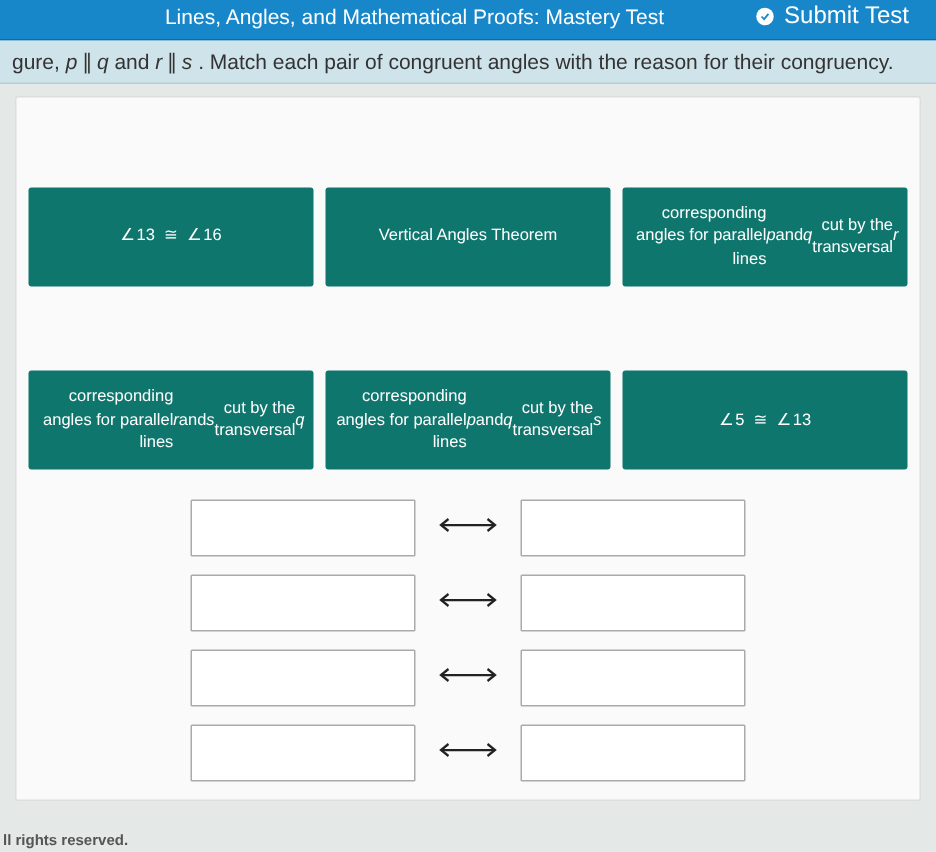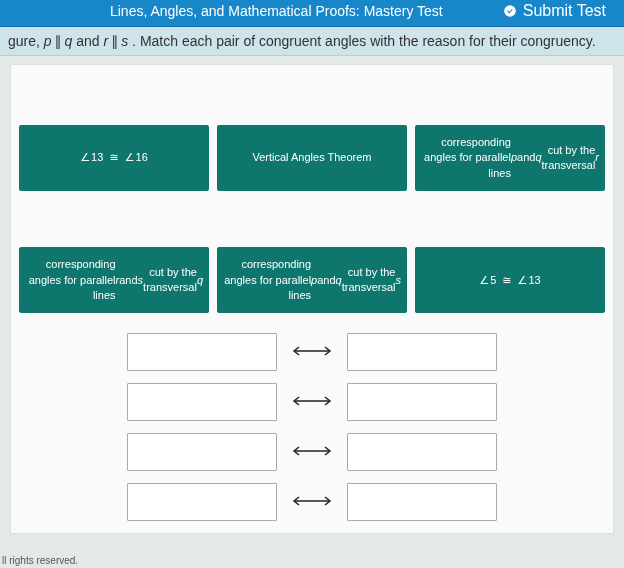--- a/index.html
+++ b/index.html
@@ -105,6 +105,7 @@
       font-size: 10px;
       color: #555;
       padding-left: 2px;
+      font-weight: bold;
     }
     .angle::before { content: "\2220"; margin-right: 1px; }
     .equiv::before { content: "\2245"; margin: 0 3px; }

